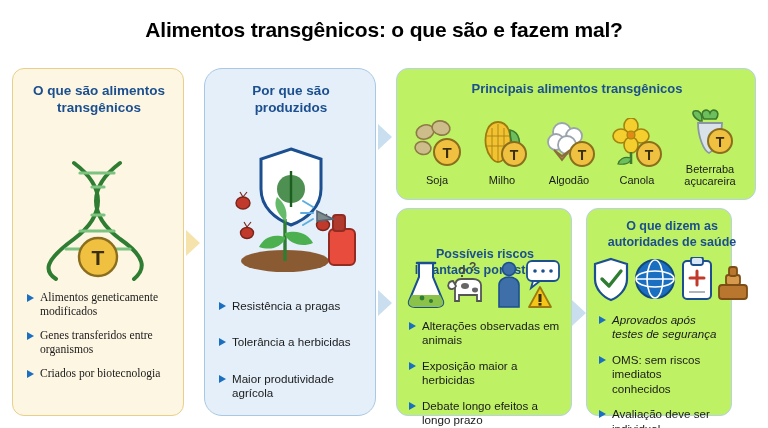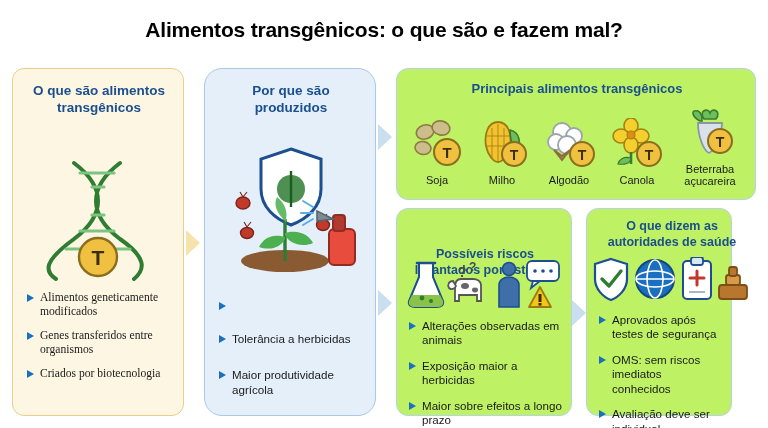--- a/index.html
+++ b/index.html
@@ -208,6 +208,7 @@
     <div class="bullets" style="top:230px;">
       <div class="bullet" style="margin-bottom:22px;">
         <span class="tri"></span>
+        <span>Resistência a pragas</span>
       </div>
       <div class="bullet" style="margin-bottom:22px;">
         <span class="tri"></span>

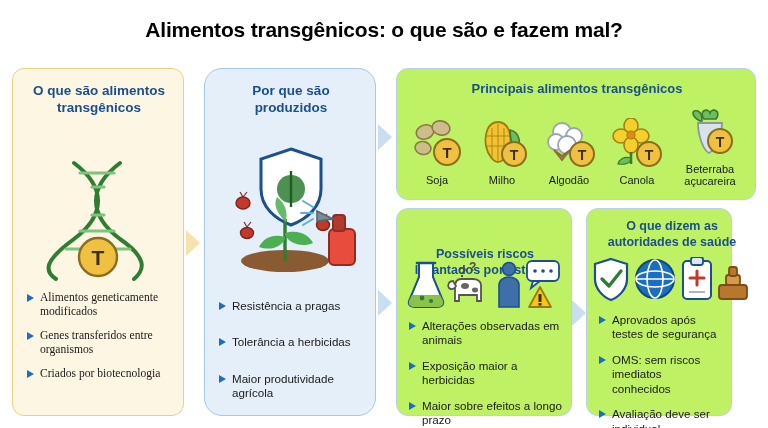--- a/index.html
+++ b/index.html
@@ -414,12 +414,12 @@
     </div>
 
     <div class="bullets" style="top:104px; left:12px; right:8px;">
+      <div class="bullet" style="margin-bottom:11px;font-style:italic;">
+        <span class="tri"></span>
+        <span>Aprovados após testes de segurança</span>
+      </div>
       <div class="bullet" style="margin-bottom:11px;">
         <span class="tri"></span>
-        <span>Aprovados após testes de segurança</span>
-      </div>
-      <div class="bullet" style="margin-bottom:11px;">
-        <span class="tri"></span>
         <span>OMS: sem riscos imediatos conhecidos</span>
       </div>
       <div class="bullet">

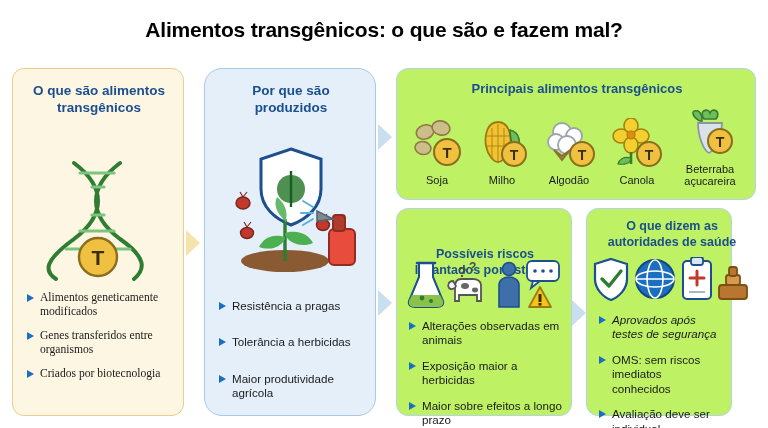--- a/index.html
+++ b/index.html
@@ -369,7 +369,7 @@
       </div>
       <div class="bullet">
         <span class="tri"></span>
-        <span>Maior sobre efeitos a longo prazo</span>
+        <span>Debate longo efeitos a longo prazo</span>
       </div>
     </div>
   </div>

